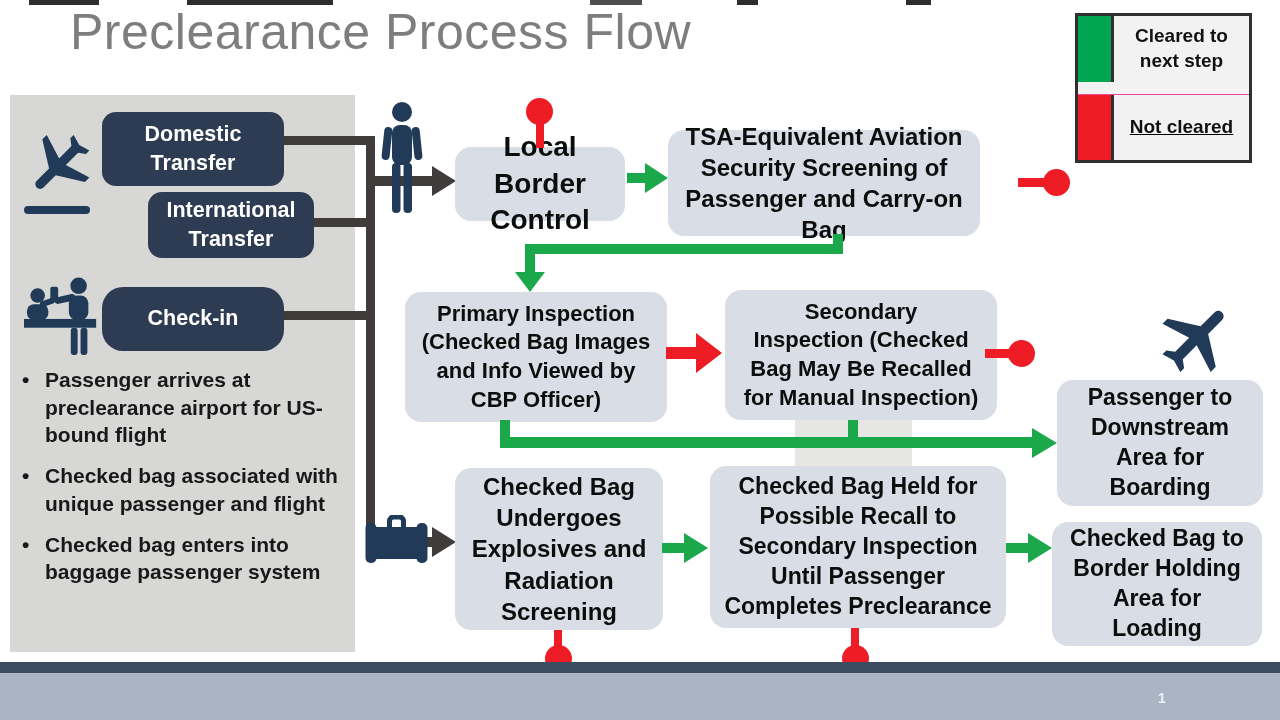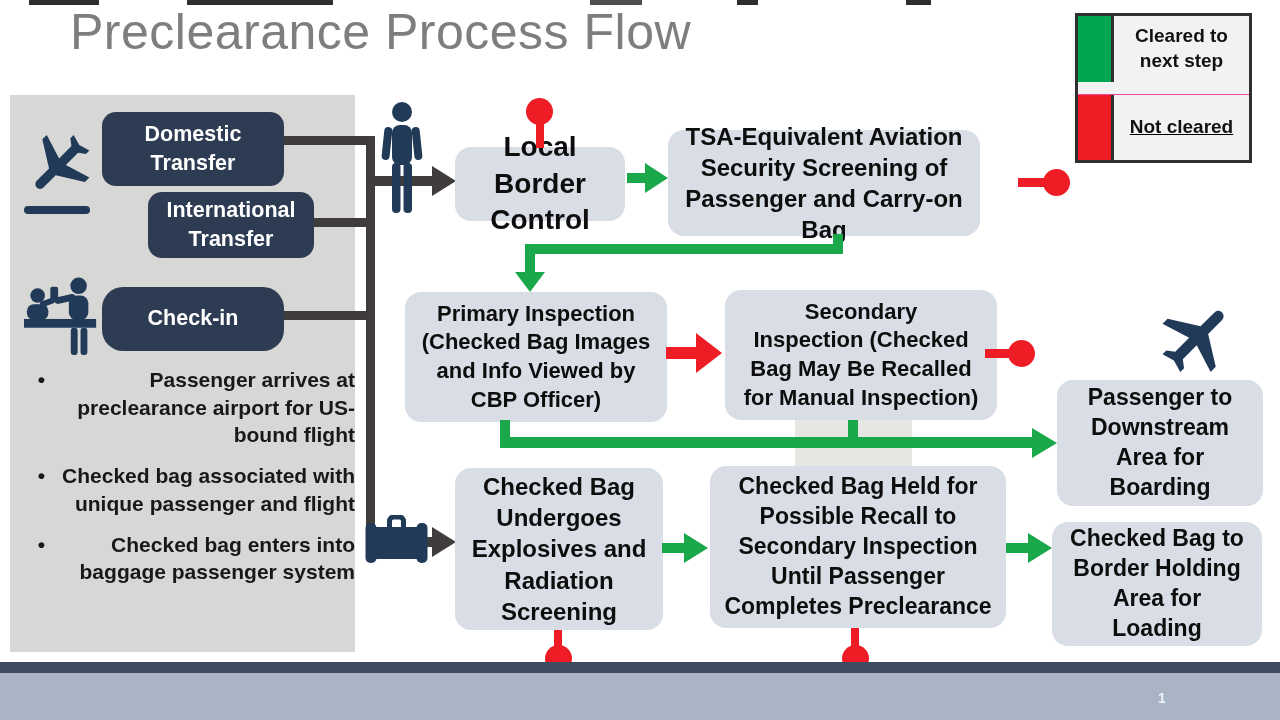--- a/index.html
+++ b/index.html
@@ -17,7 +17,7 @@
   
   .sidebar{left:10px;top:95px;width:345px;height:557px;background:#d7d7d5;}
   .nbox{background:#2d3c52;color:#fff;border-radius:14px;display:flex;align-items:center;justify-content:center;text-align:center;font-size:21.5px;font-weight:600;line-height:1.35;}
-  .bullets{left:22px;top:366px;width:333px;text-align:right;}
+  .bullets{left:22px;top:366px;width:333px;}
   .bullet{display:flex;margin-bottom:13px;font-size:21px;font-weight:600;color:#181818;line-height:1.32;}
   .bullet .txt{flex:1;}
   .bullet::before{content:"\2022";width:23px;flex:0 0 23px;}

